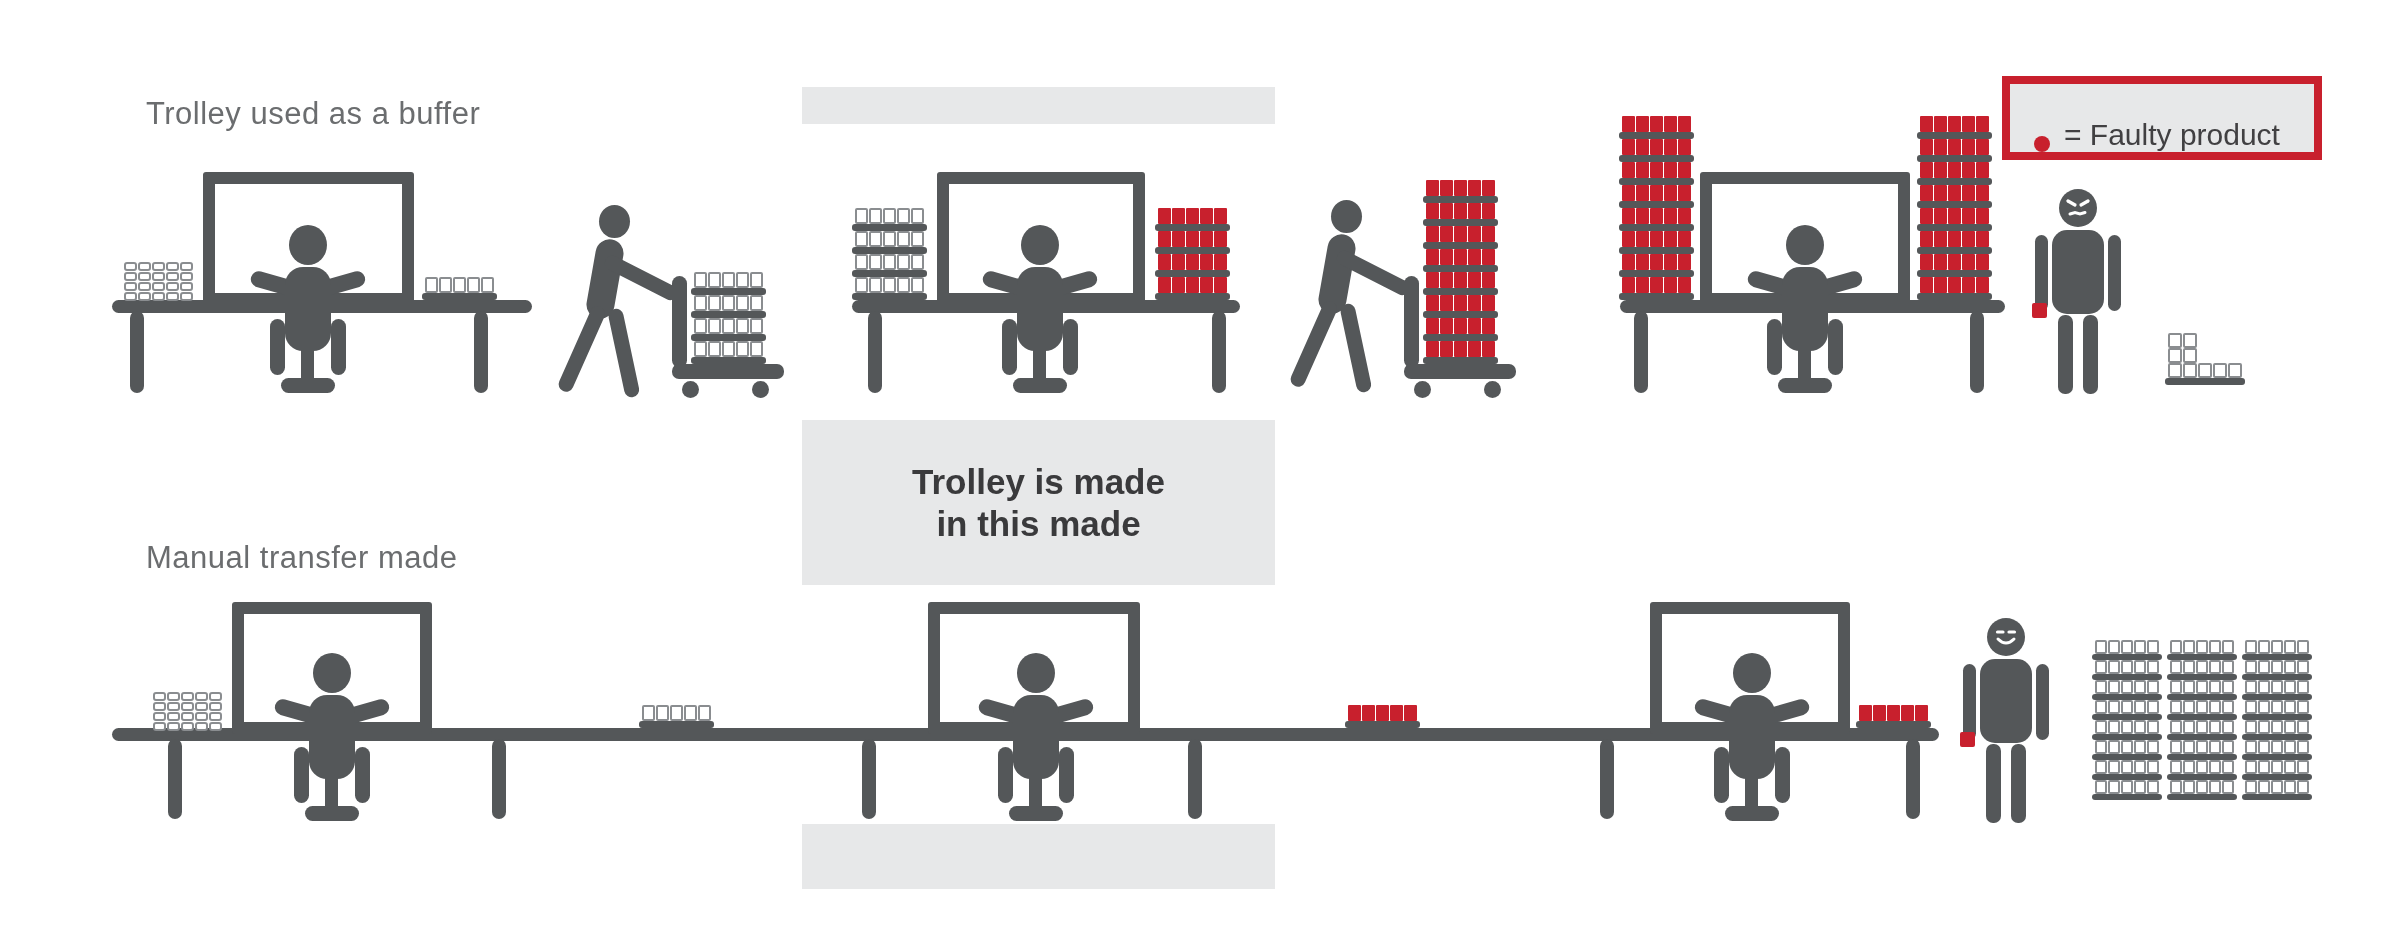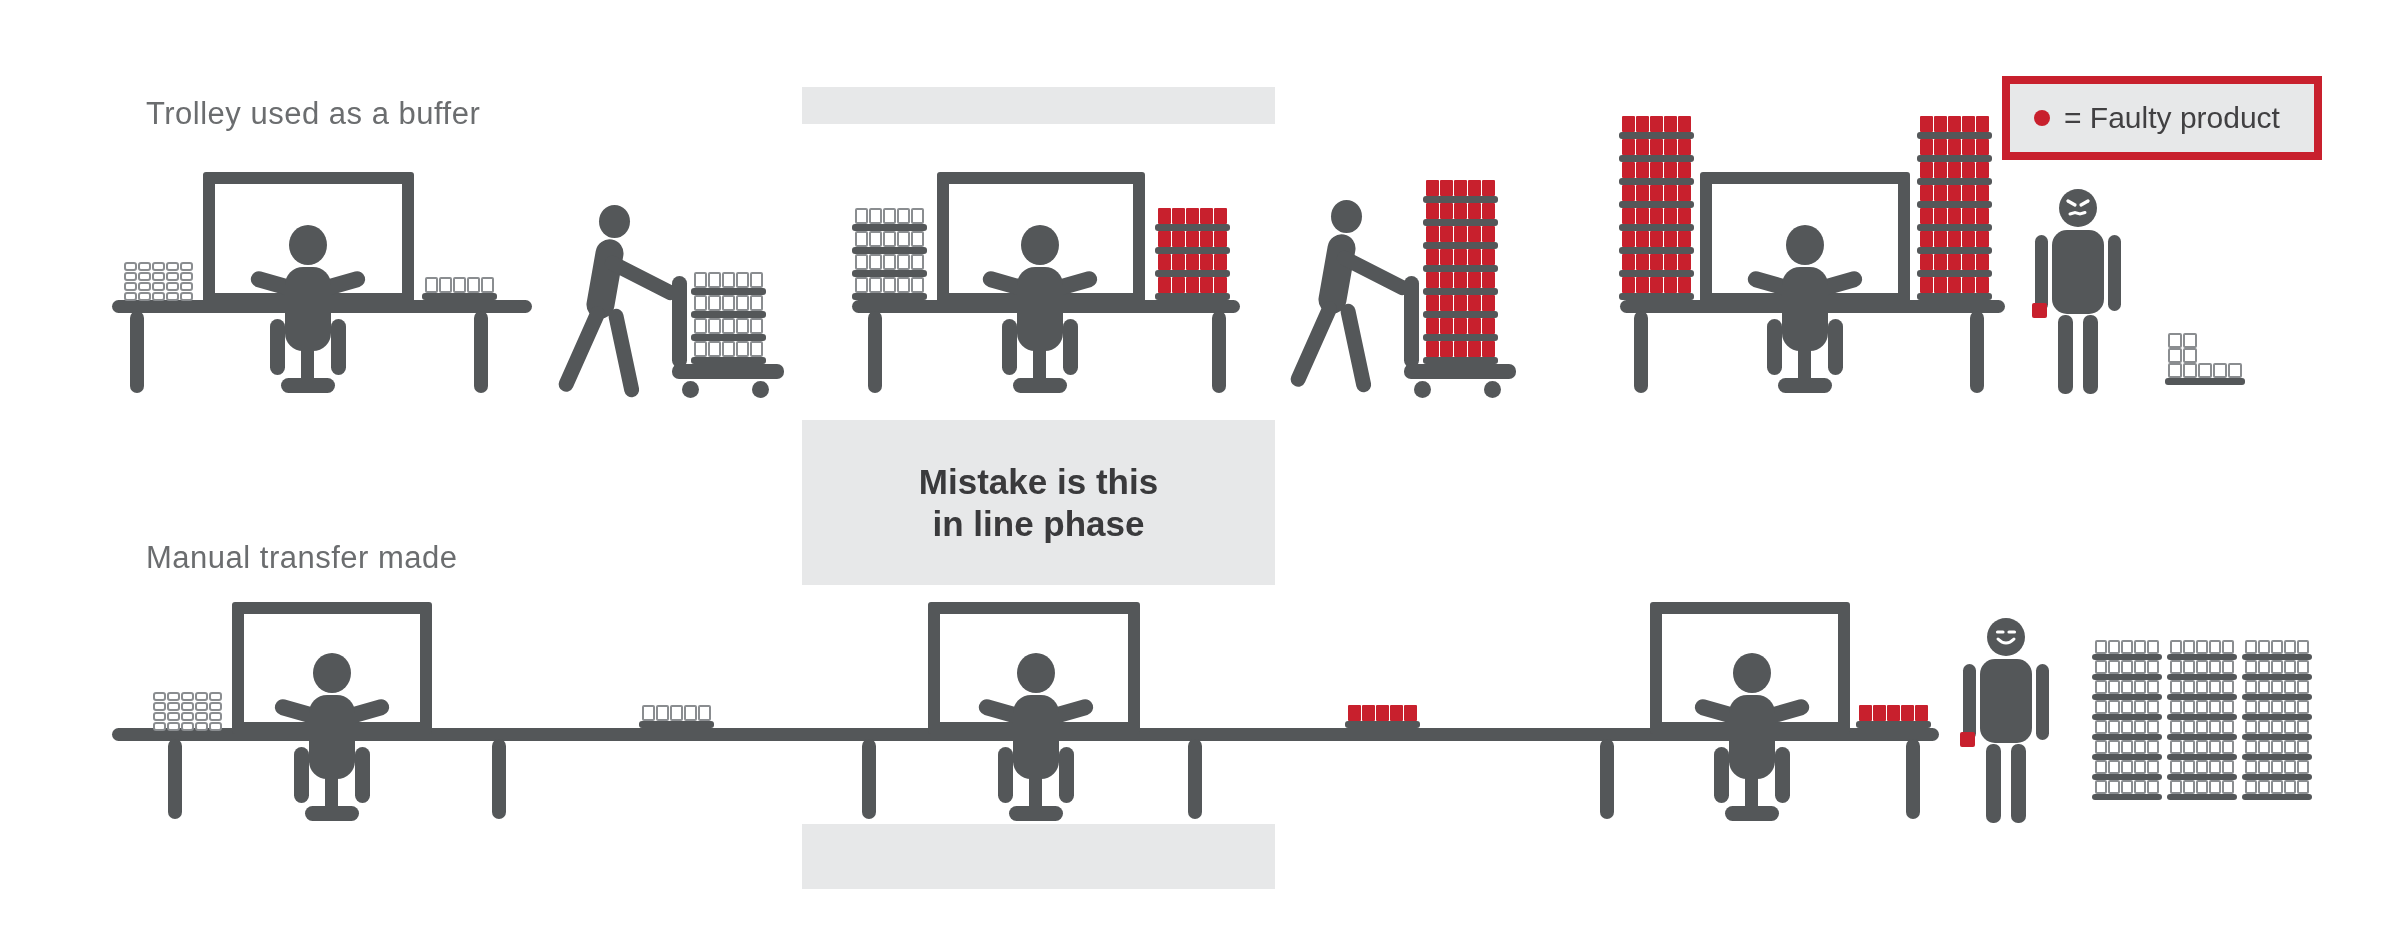--- a/index.html
+++ b/index.html
@@ -23,7 +23,7 @@
 
   
   .legend{position:absolute;left:2002px;top:76px;width:320px;height:84px;box-sizing:border-box;
-          border:8px solid var(--red);background:var(--band);display:flex;align-items:center;}
+          border:8px solid var(--red);background:var(--band);display:flex;align-items:flex-end;}
   .legend-dot{width:16px;height:16px;border-radius:50%;background:var(--red);margin:0 14px 0 24px;flex:0 0 auto;}
   .legend-text{font-size:30px;color:#414042;white-space:nowrap;}
 

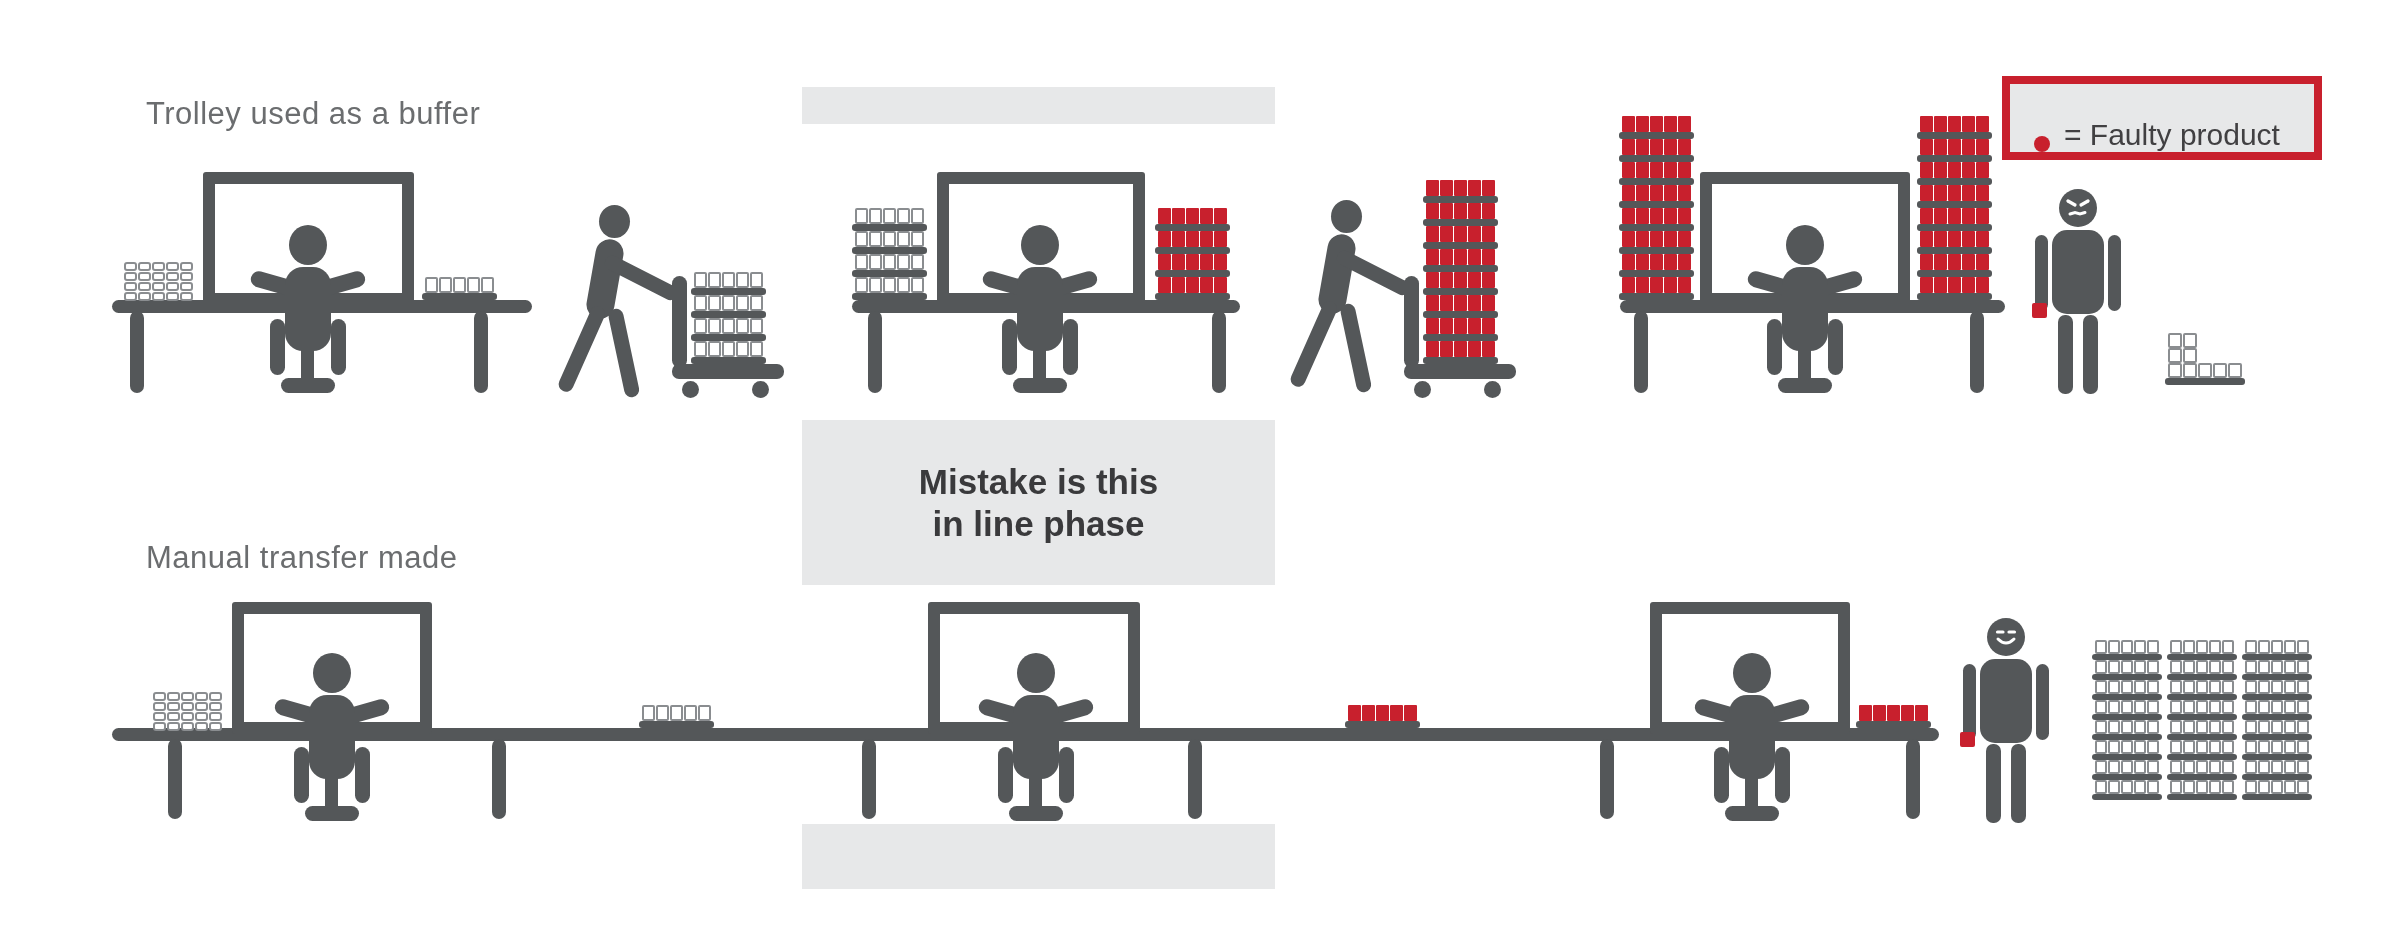--- a/index.html
+++ b/index.html
@@ -97,7 +97,7 @@
 
   <div class="band" style="left:802px;top:87px;width:473px;height:37px;"></div>
   <div class="band phase-note" style="left:802px;top:420px;width:473px;height:165px;">
-    <div>Mistake is this</div>
+    <div>Trolley is made</div>
     <div>in line phase</div>
   </div>
   <div class="band" style="left:802px;top:824px;width:473px;height:65px;"></div>

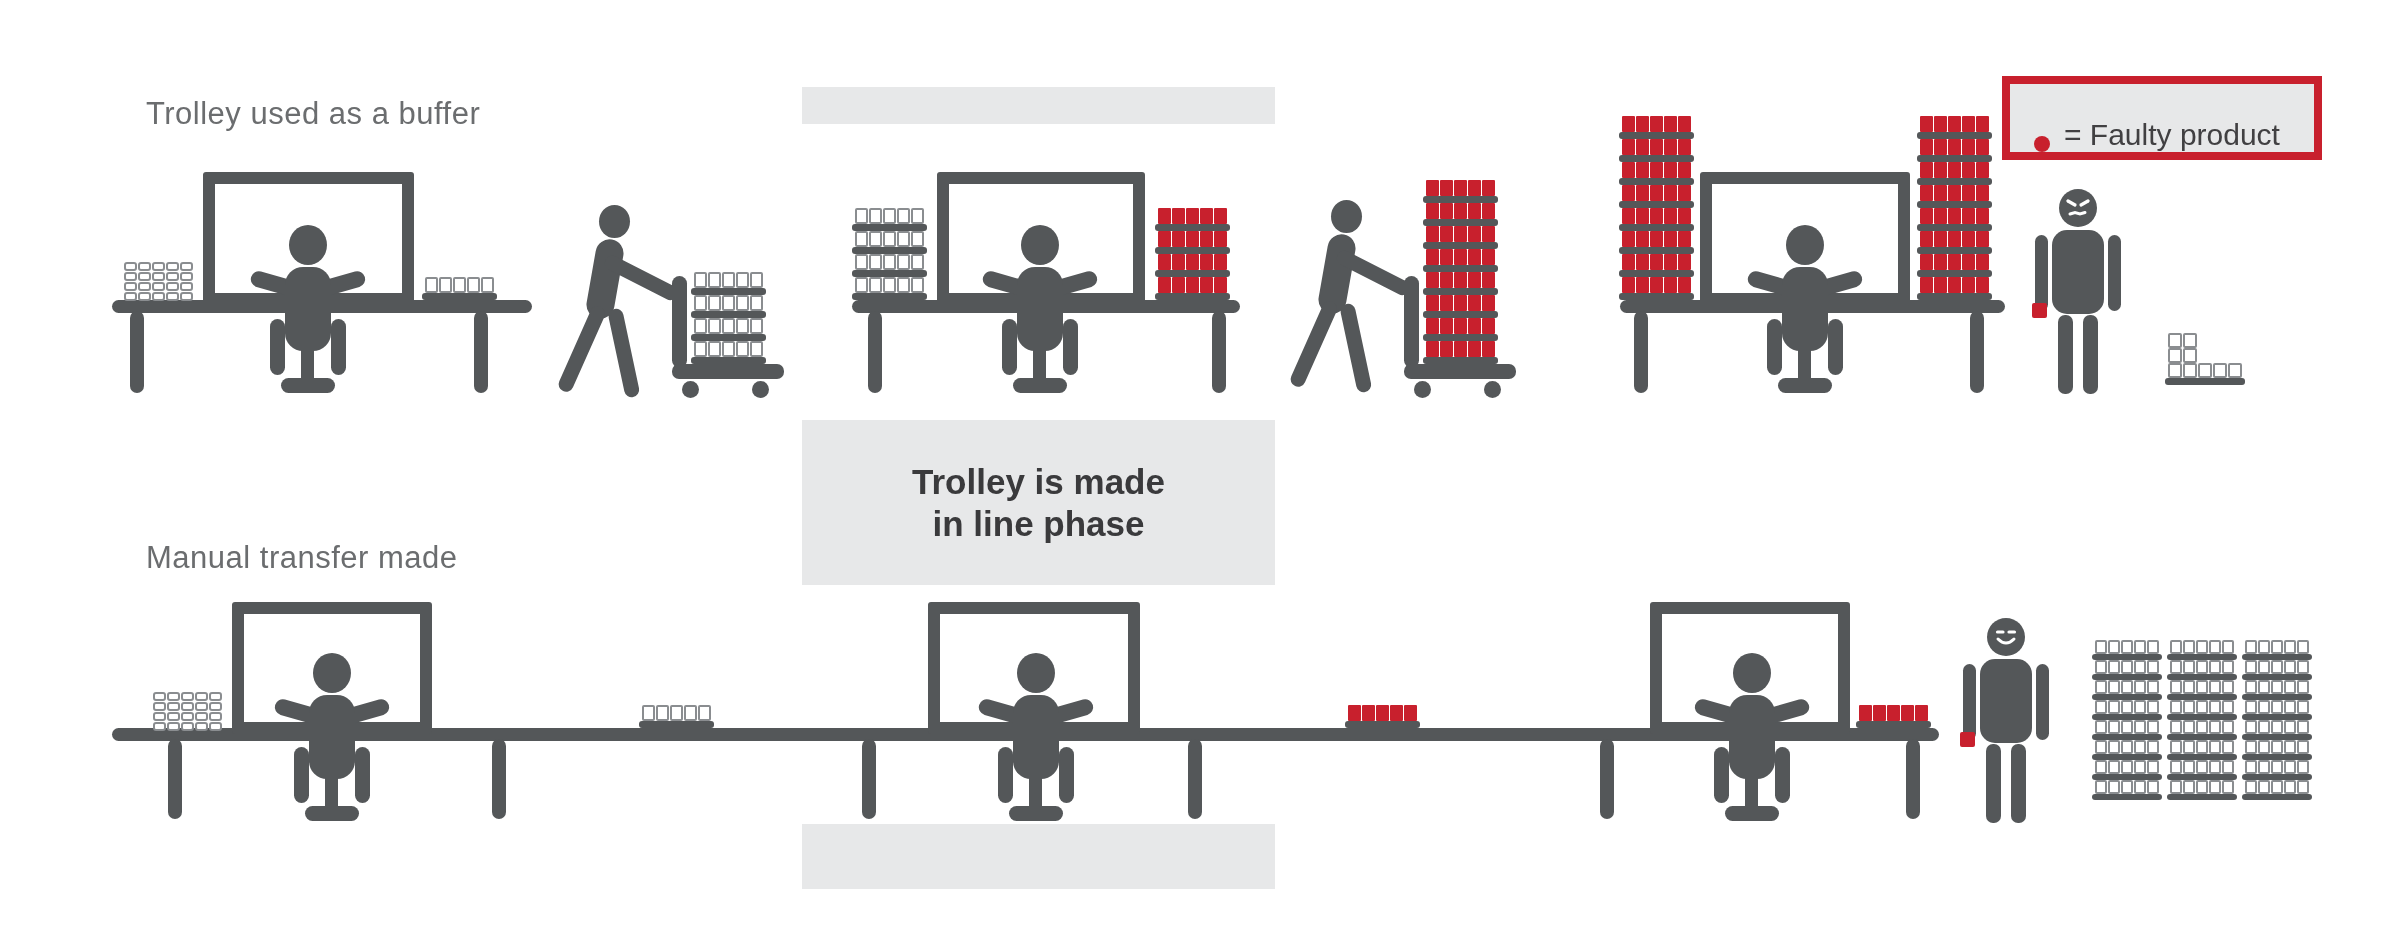--- a/index.html
+++ b/index.html
@@ -98,7 +98,7 @@
   <div class="band" style="left:802px;top:87px;width:473px;height:37px;"></div>
   <div class="band phase-note" style="left:802px;top:420px;width:473px;height:165px;">
     <div>Trolley is made</div>
-    <div>in line phase</div>
+    <div>in this made</div>
   </div>
   <div class="band" style="left:802px;top:824px;width:473px;height:65px;"></div>
 

